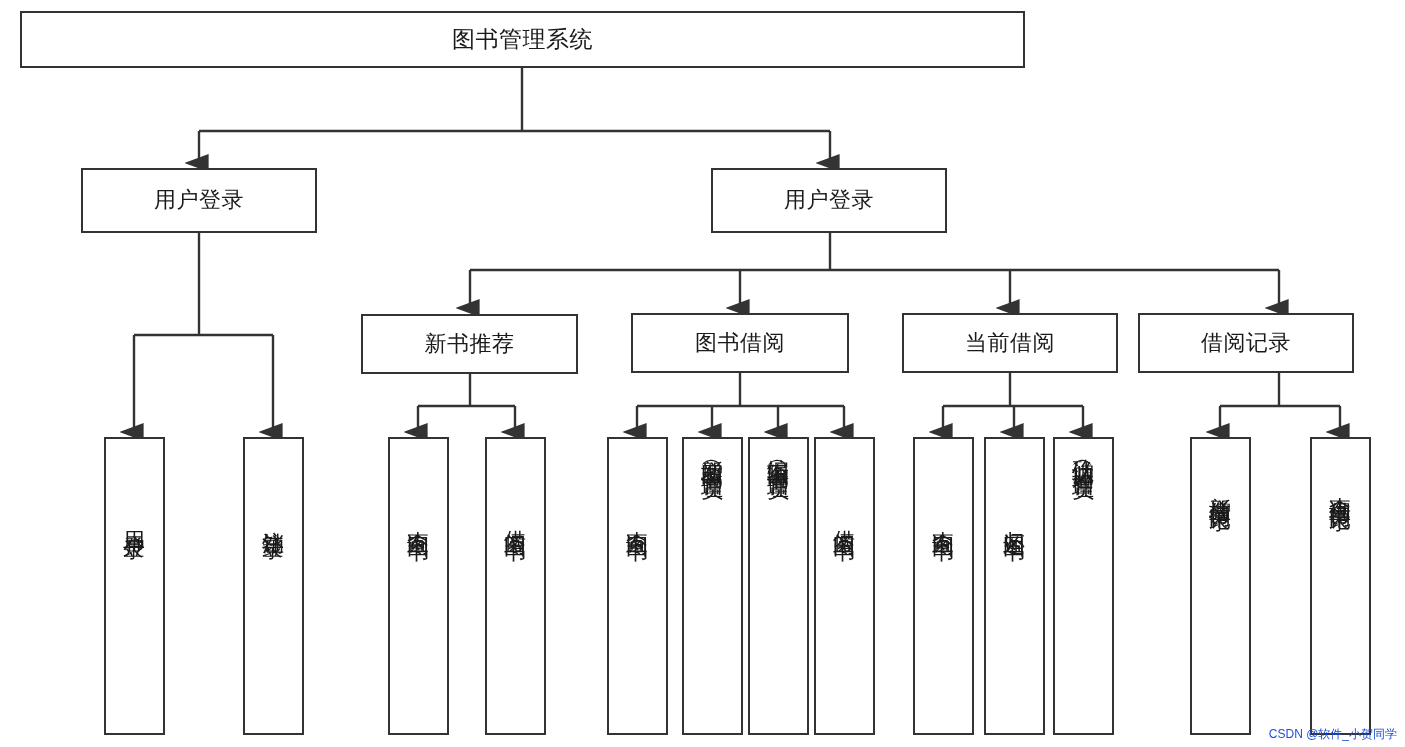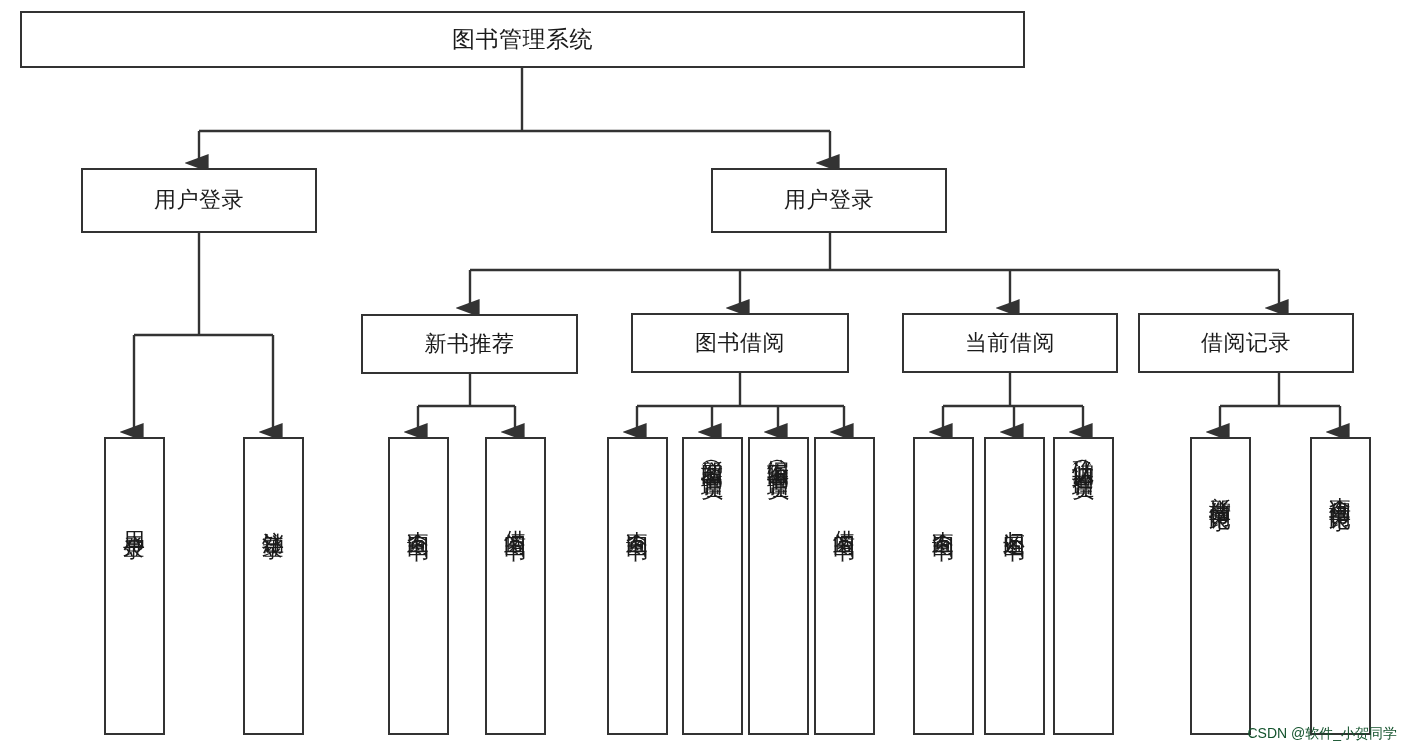--- a/index.html
+++ b/index.html
@@ -60,8 +60,8 @@
     position:absolute;
     right:8px;
     bottom:4px;
-    font-size:14px;
-    color:#14532d;
+    font-size:12px;
+    color:#1d4ed8;
     z-index:5;
     white-space:nowrap;
     font-family:"Liberation Sans","DejaVu Sans",sans-serif;

